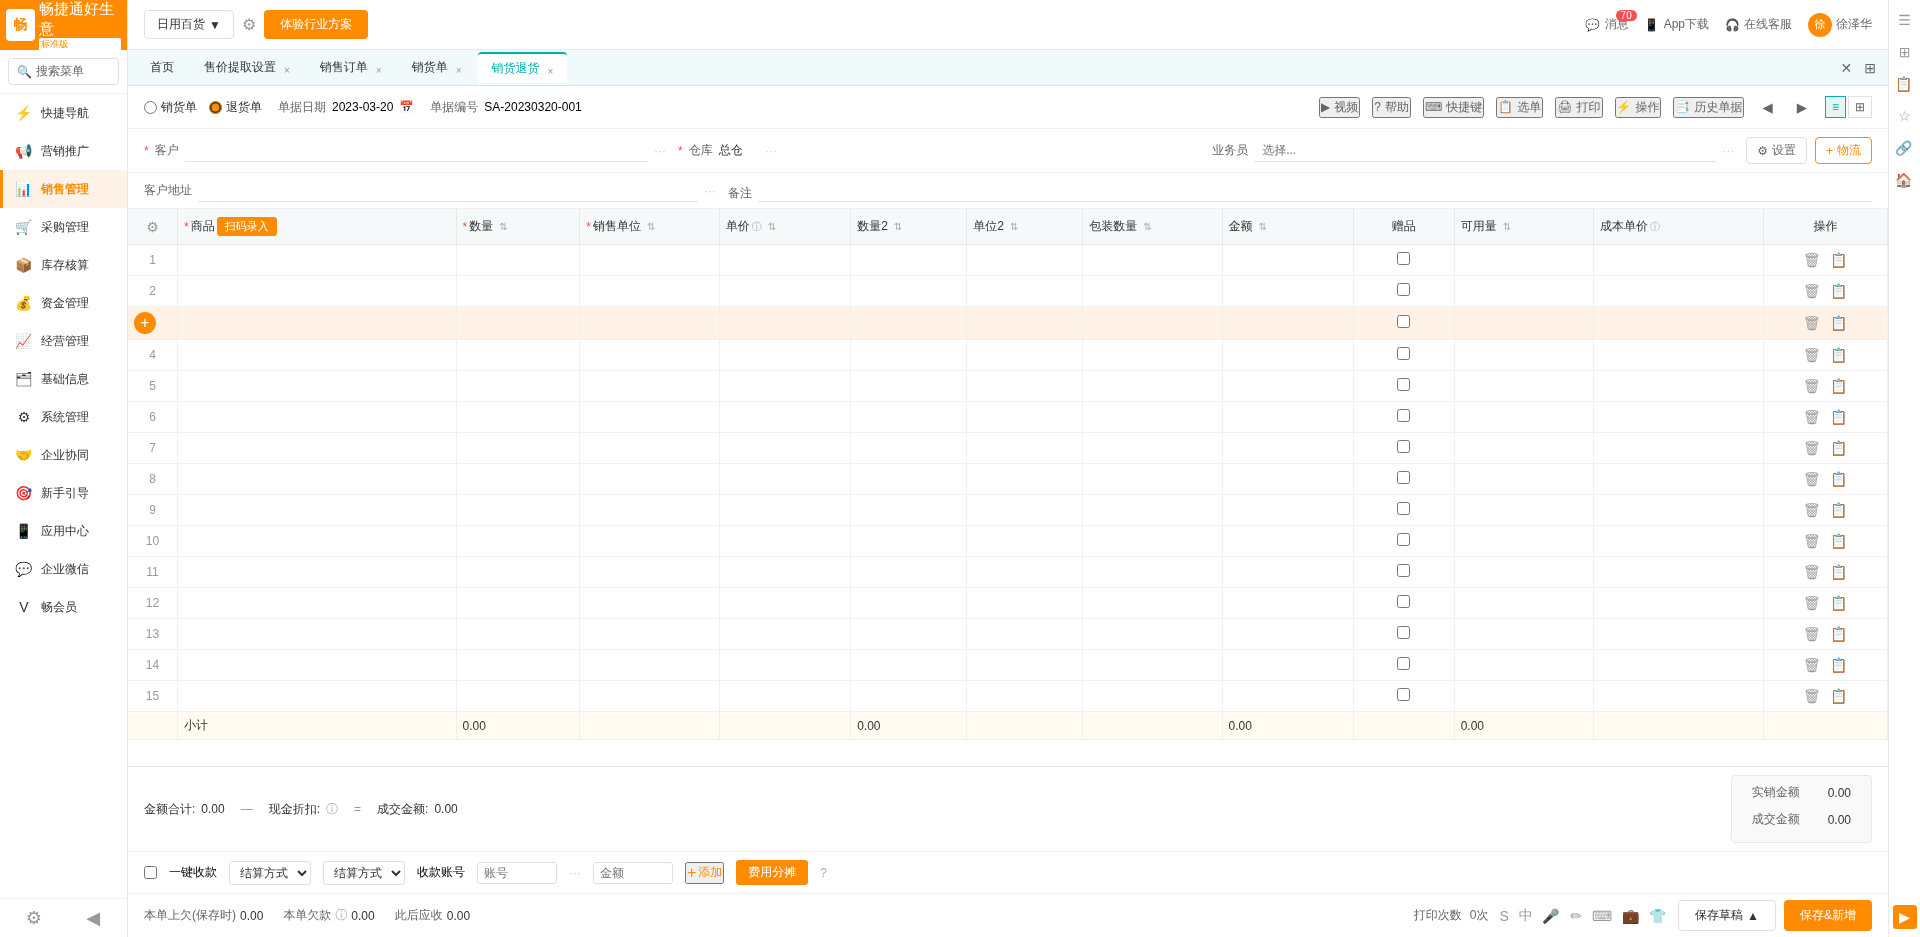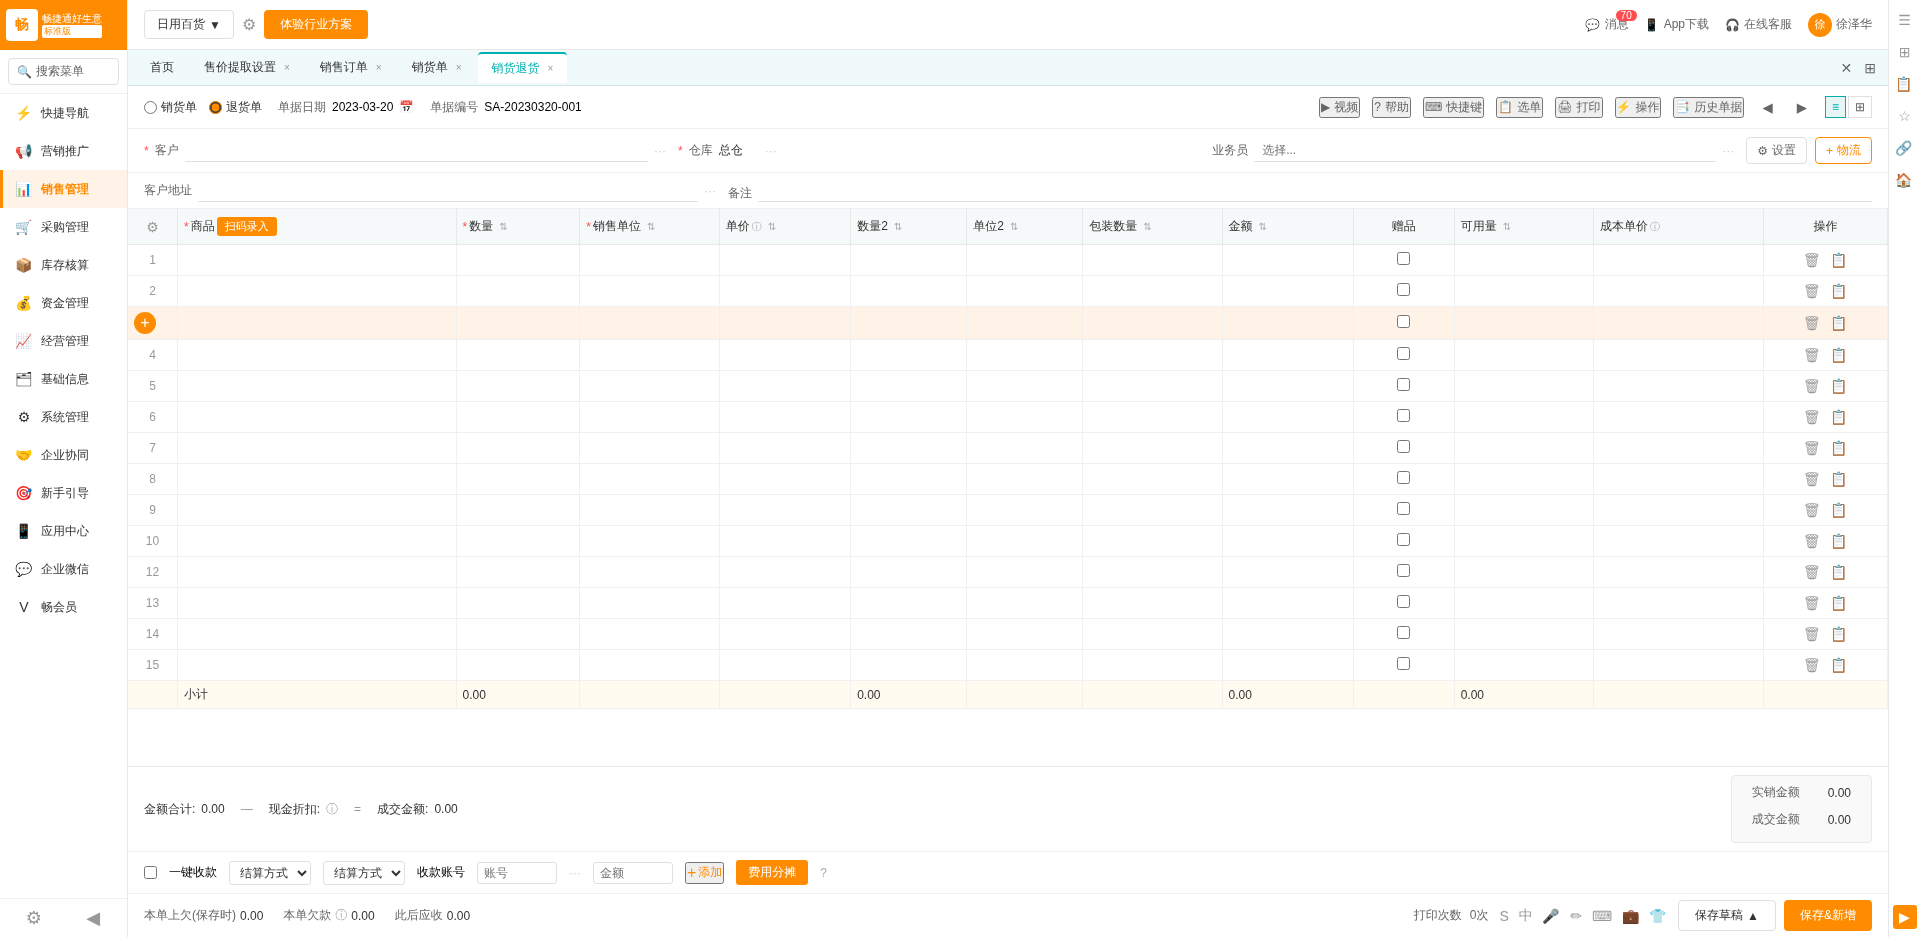--- a/index.html
+++ b/index.html
@@ -9,7 +9,7 @@
     .sidebar { width: 128px; background: #fff; display: flex; flex-direction: column; border-right: 1px solid #e8e8e8; flex-shrink: 0; }
     .sidebar-logo { background: #ff8c00; color: #fff; padding: 8px 6px; display: flex; align-items: center; gap: 4px; height: 50px; }
     .sidebar-logo-icon { width: 32px; height: 32px; background: #fff; border-radius: 4px; display: flex; align-items: center; justify-content: center; color: #ff8c00; font-size: 14px; font-weight: bold; }
-    .sidebar-logo-text { font-size: 10px; color: #fff; line-height: 1.3; }
+    .sidebar-logo-text { font-size: 15px; color: #fff; line-height: 1.3; }
     .sidebar-logo-badge { font-size: 9px; background: #fff; color: #ff8c00; border-radius: 2px; padding: 0 2px; }
     .sidebar-search { padding: 8px; border-bottom: 1px solid #f0f0f0; }
     .sidebar-search-btn { width: 100%; background: none; border: 1px solid #e0e0e0; border-radius: 4px; padding: 4px 8px; color: #666; cursor: pointer; text-align: left; font-size: 12px; display: flex; align-items: center; gap: 4px; }

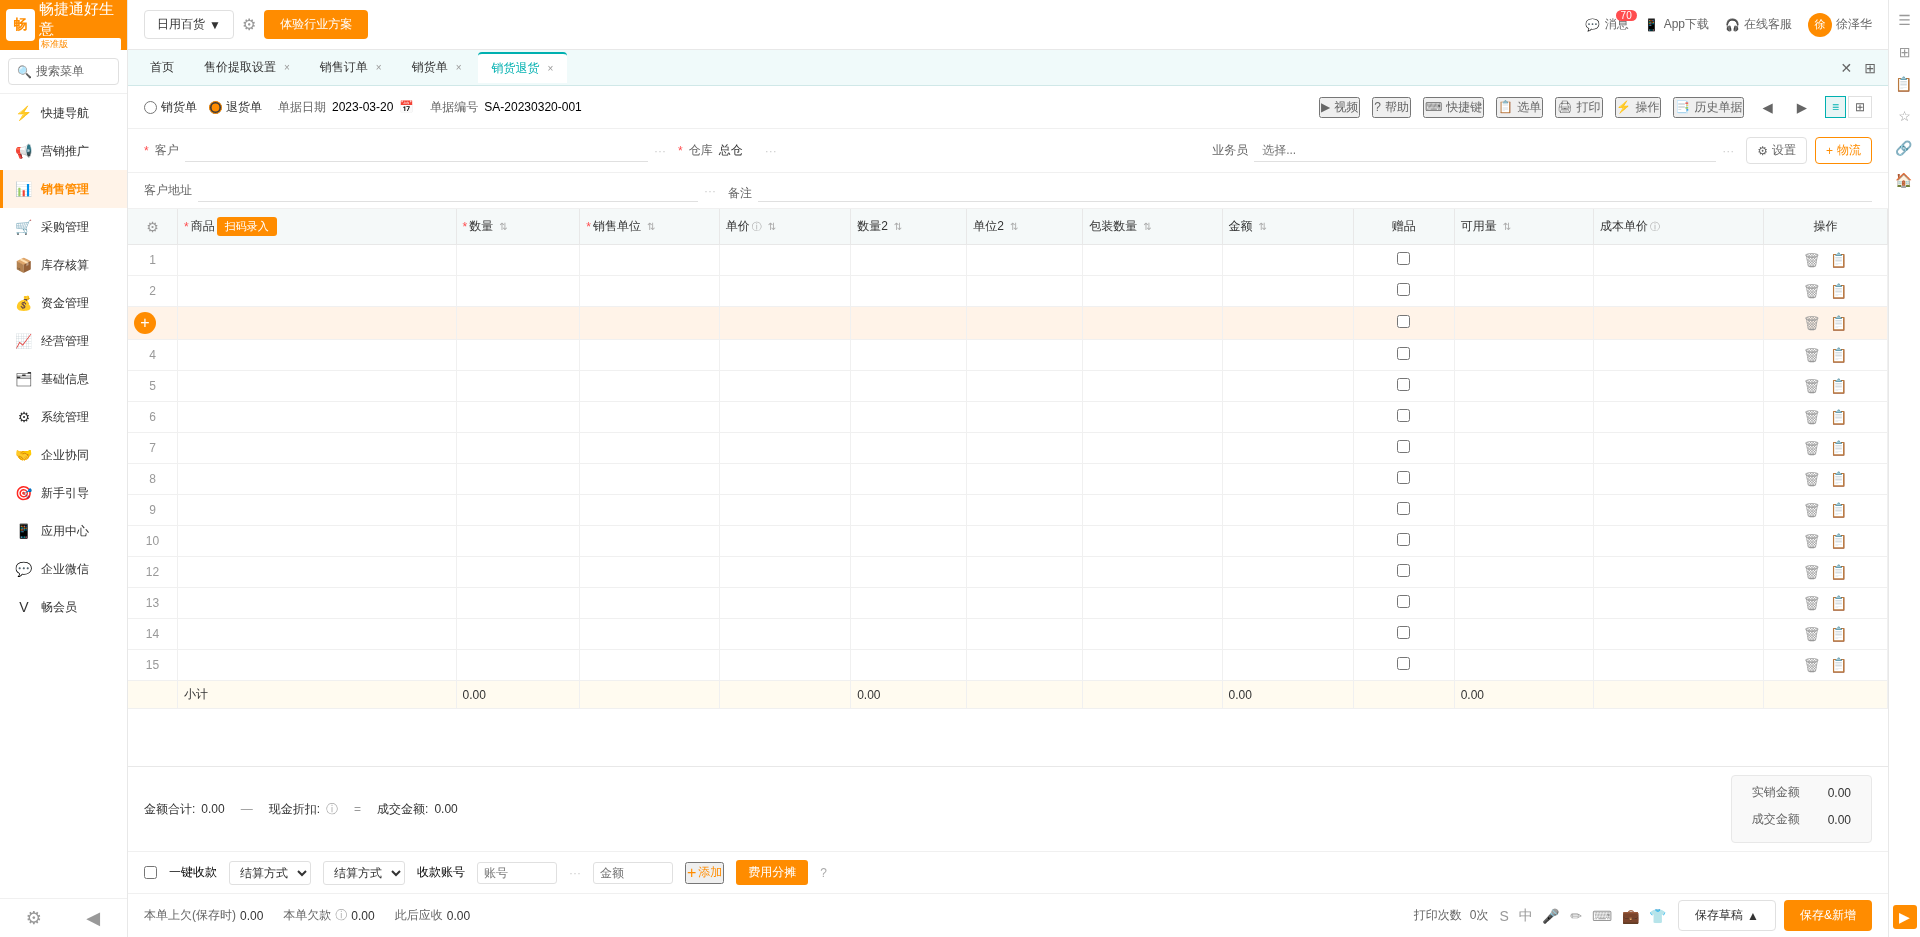--- a/index.html
+++ b/index.html
@@ -38,7 +38,7 @@
 
     
     .tabs-bar { background: #f0fafa; display: flex; align-items: center; border-bottom: 1px solid #d0e8e8; padding: 0 8px; height: 36px; }
-    .tab-item { padding: 6px 14px; cursor: pointer; color: #333; font-size: 12px; display: flex; align-items: center; gap: 4px; border-radius: 4px 4px 0 0; margin-right: 2px; white-space: nowrap; }
+    .tab-item { padding: 6px 14px; cursor: pointer; color: #333; font-size: 12px; display: flex; align-items: flex-end; gap: 4px; border-radius: 4px 4px 0 0; margin-right: 2px; white-space: nowrap; }
     .tab-item.active { background: #fff; color: #00b0b0; border-top: 2px solid #00b0b0; font-weight: 500; }
     .tab-close { color: #999; font-size: 10px; margin-left: 4px; cursor: pointer; }
     .tabs-bar-right { margin-left: auto; display: flex; gap: 4px; }

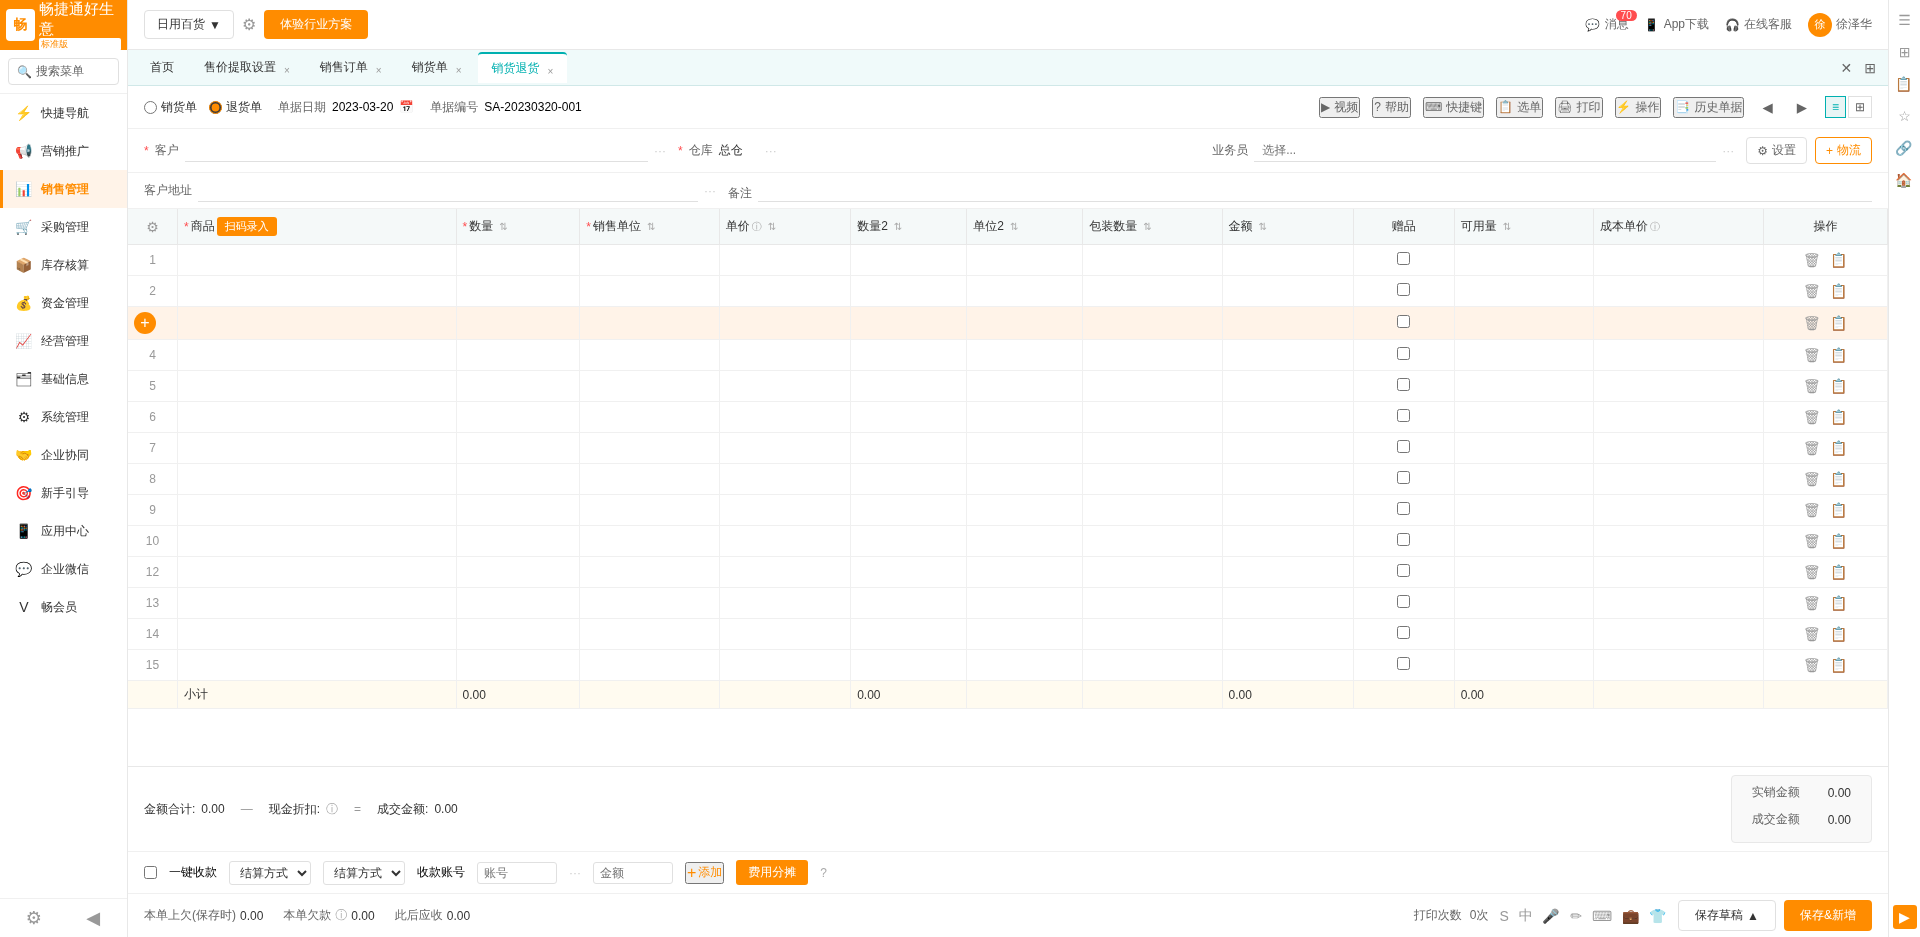--- a/index.html
+++ b/index.html
@@ -677,6 +677,26 @@
               </td>
             </tr>
           <tr>
+              <td class="row-num">11</td>
+              <td></td>
+              <td></td>
+              <td></td>
+              <td></td>
+              <td></td>
+              <td></td>
+              <td></td>
+              <td></td>
+              <td class="checkbox-cell"><input type="checkbox" style=""></td>
+              <td></td>
+              <td></td>
+              <td>
+                <div class="action-cell">
+                  <button class="action-btn">🗑</button>
+                  <button class="action-btn">📋</button>
+                </div>
+              </td>
+            </tr>
+          <tr>
               <td class="row-num">12</td>
               <td></td>
               <td></td>

